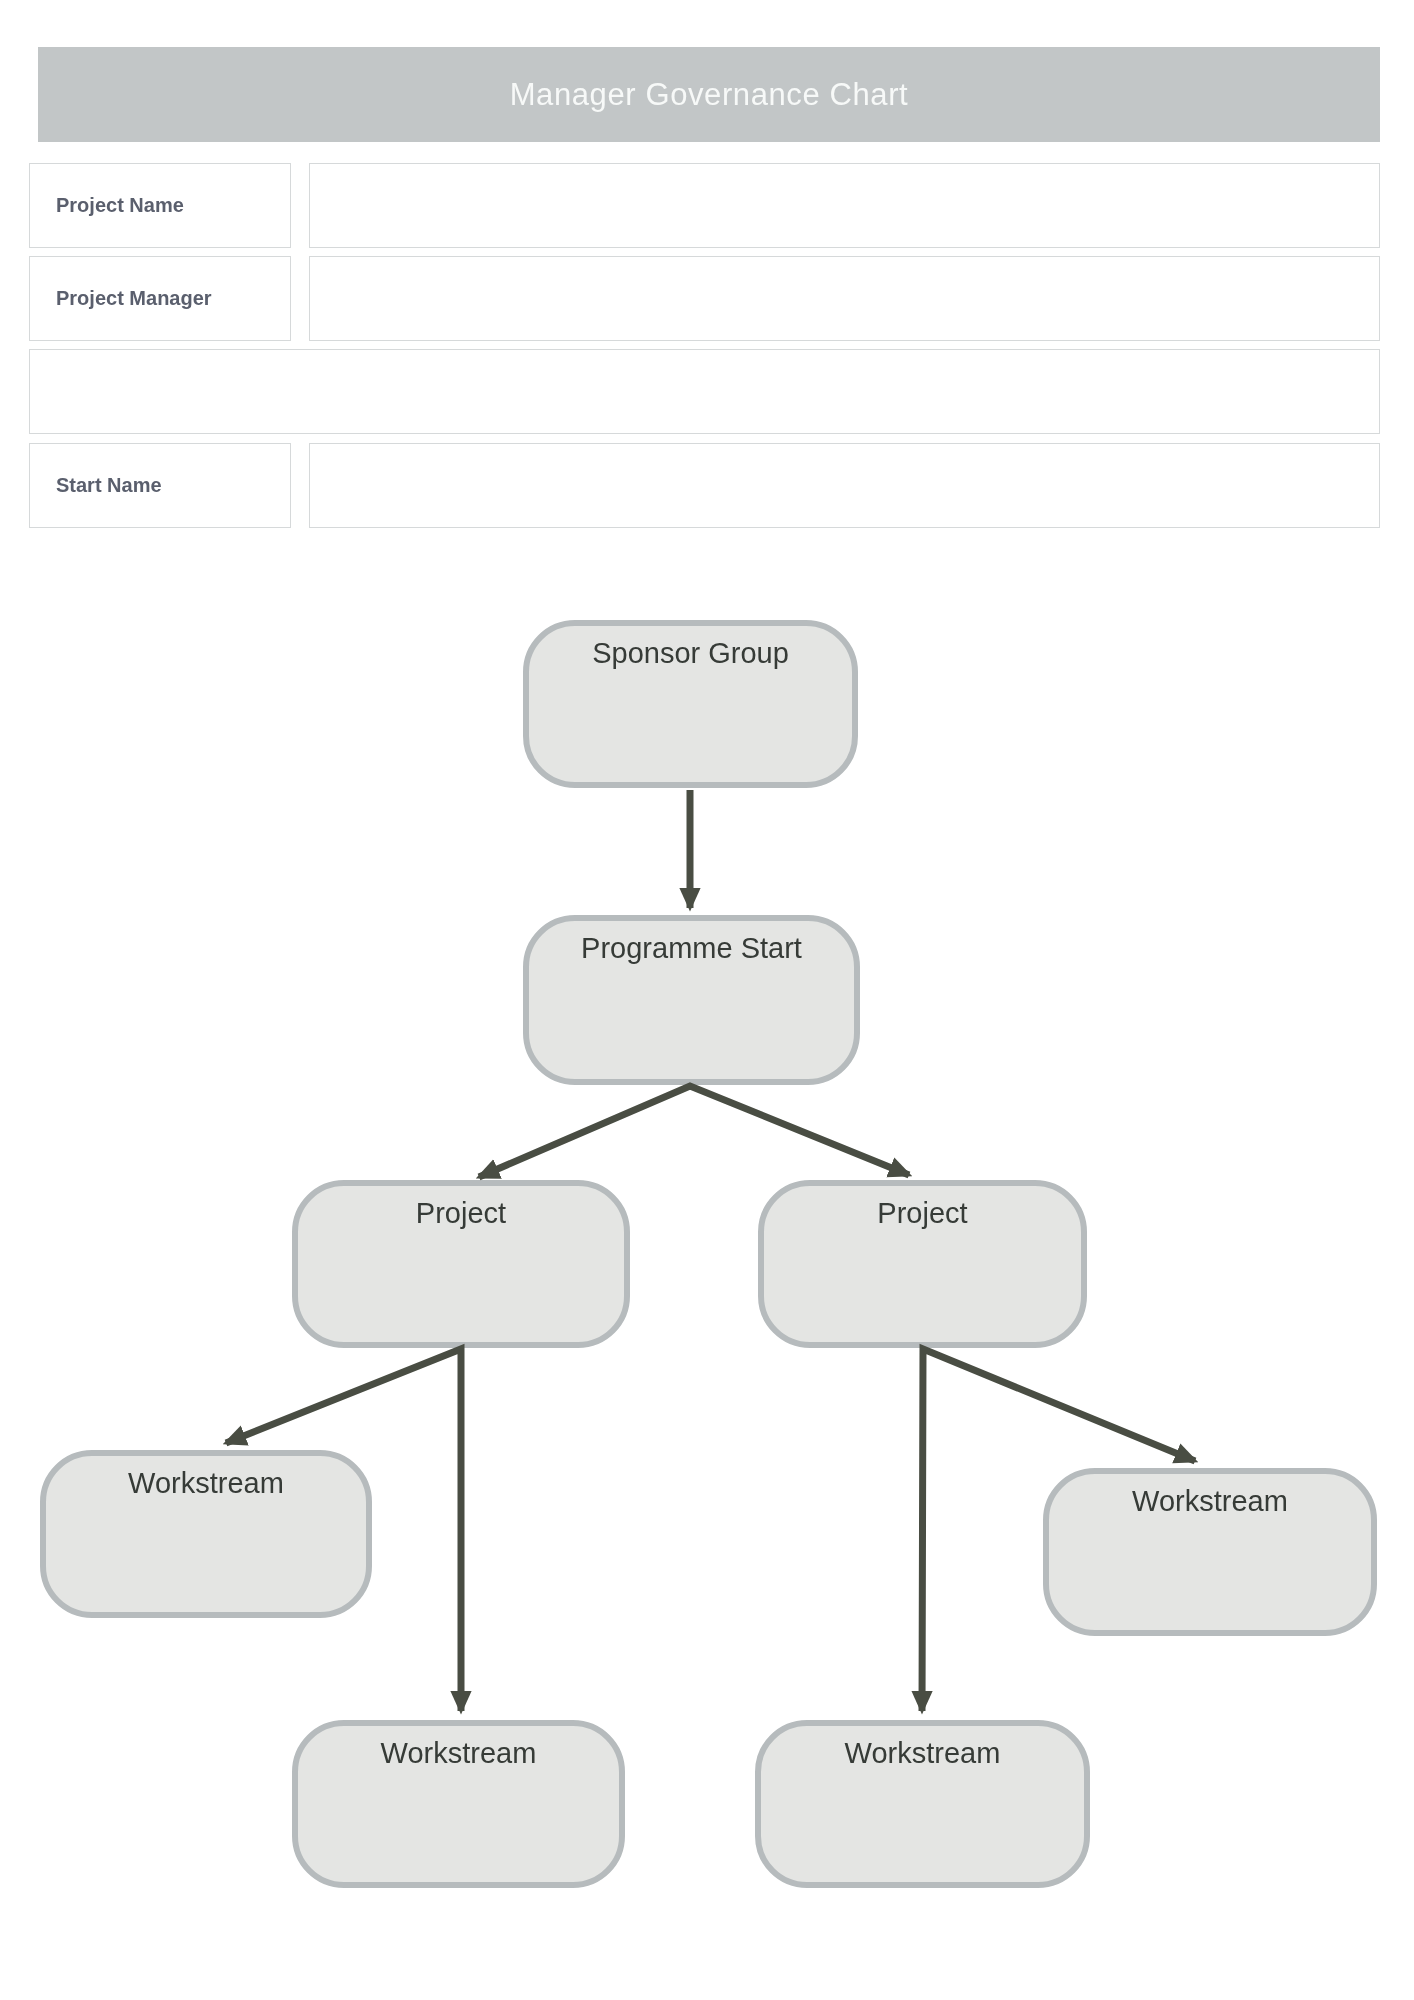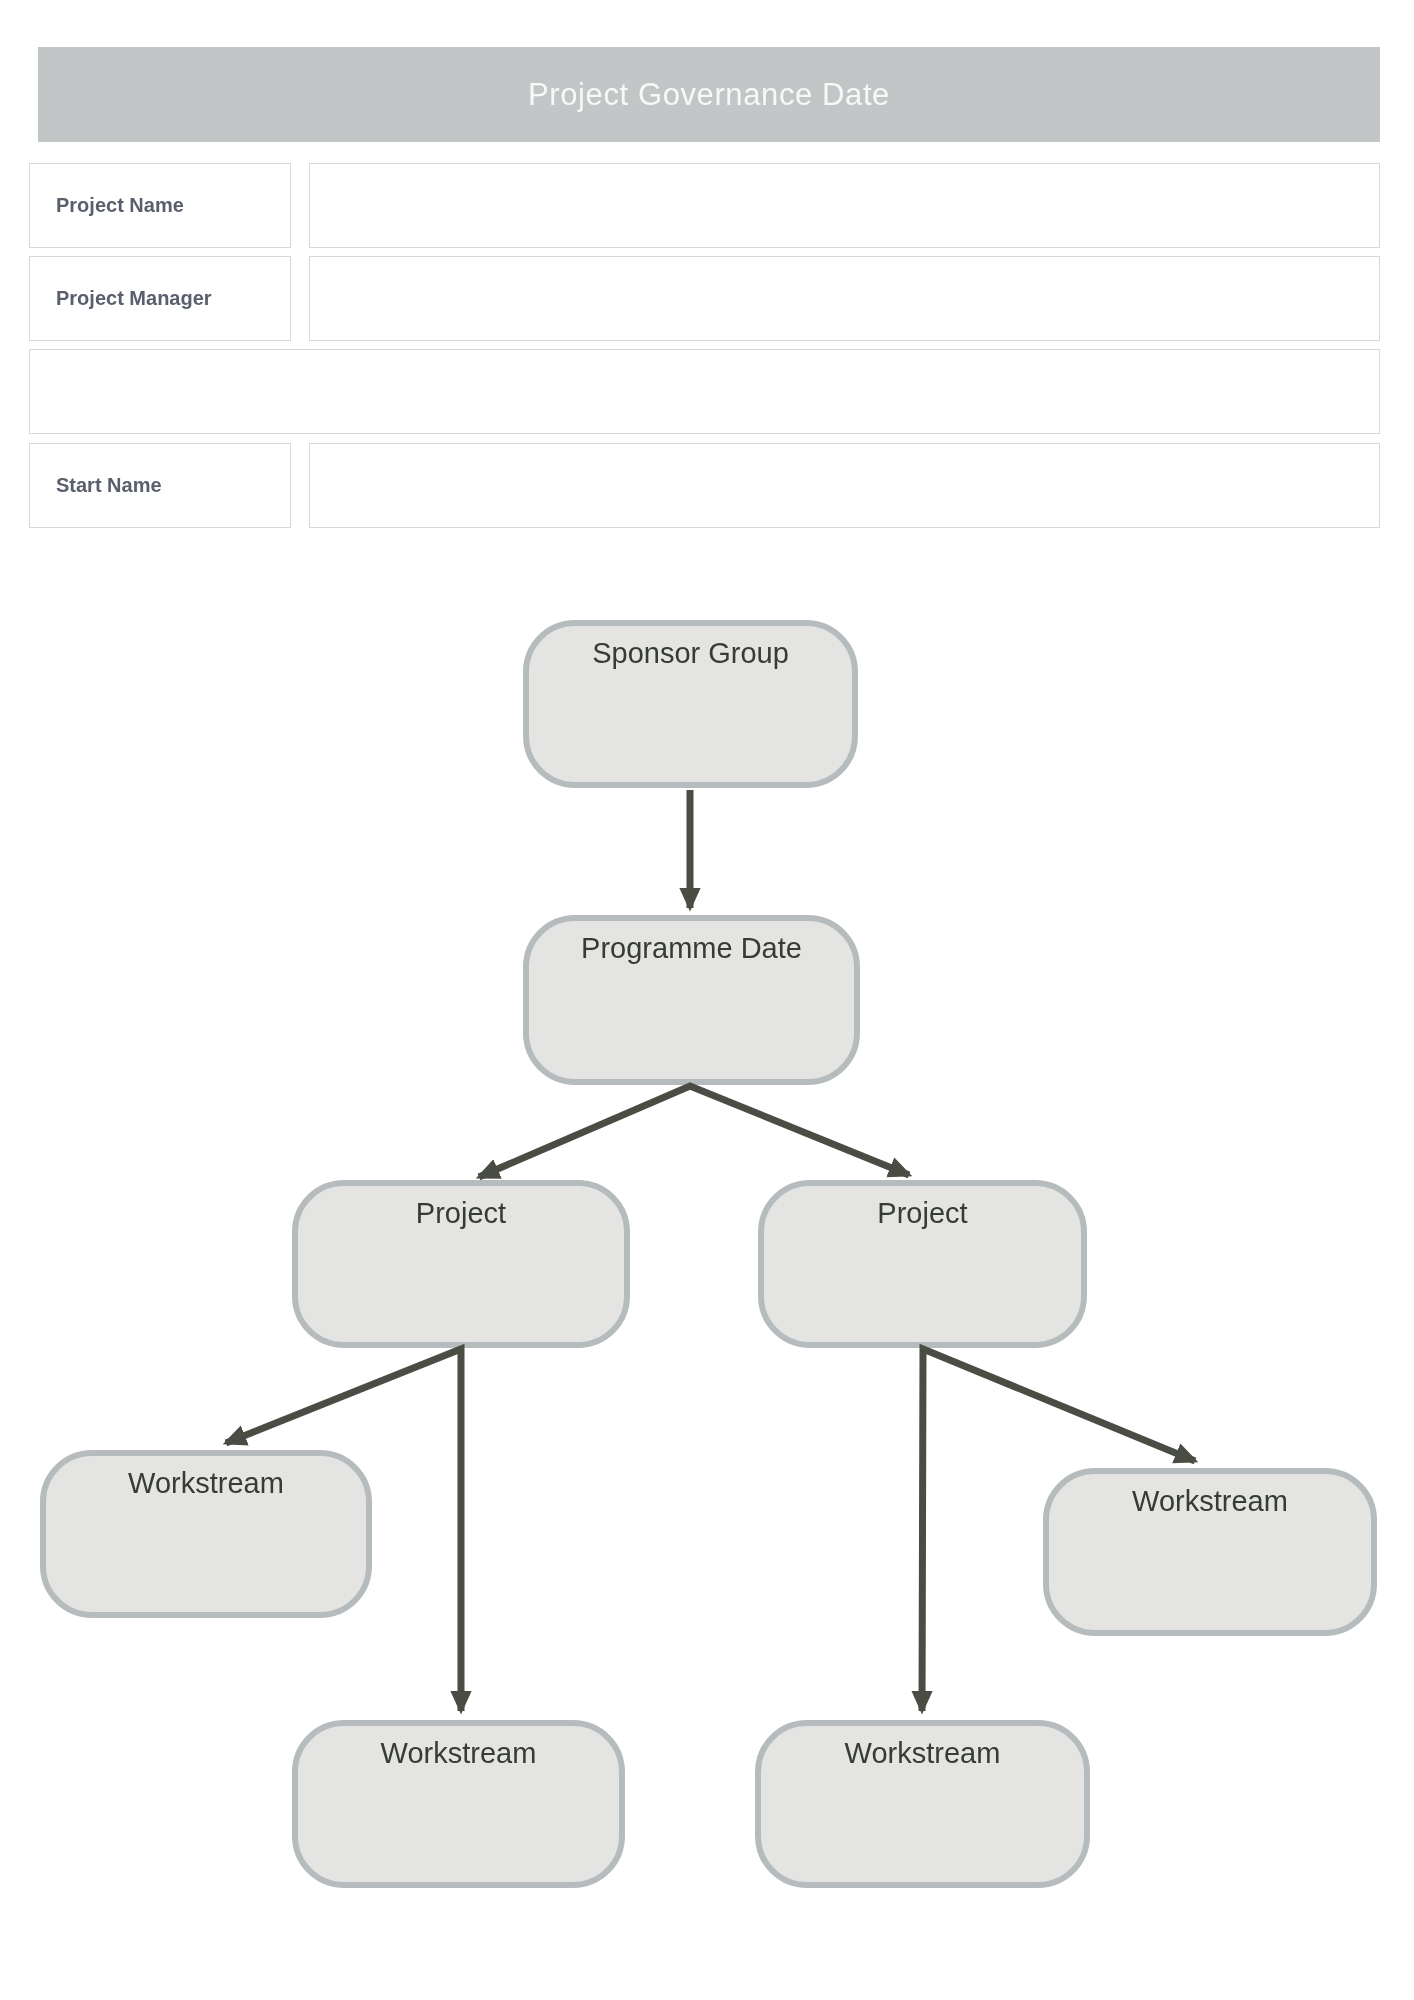--- a/index.html
+++ b/index.html
@@ -88,7 +88,7 @@
 <div class="page">
 
   <div class="banner">
-    <span class="banner-title">Project Governance Date</span>
+    <span class="banner-title">Manager Governance Chart</span>
   </div>
 
   <div>

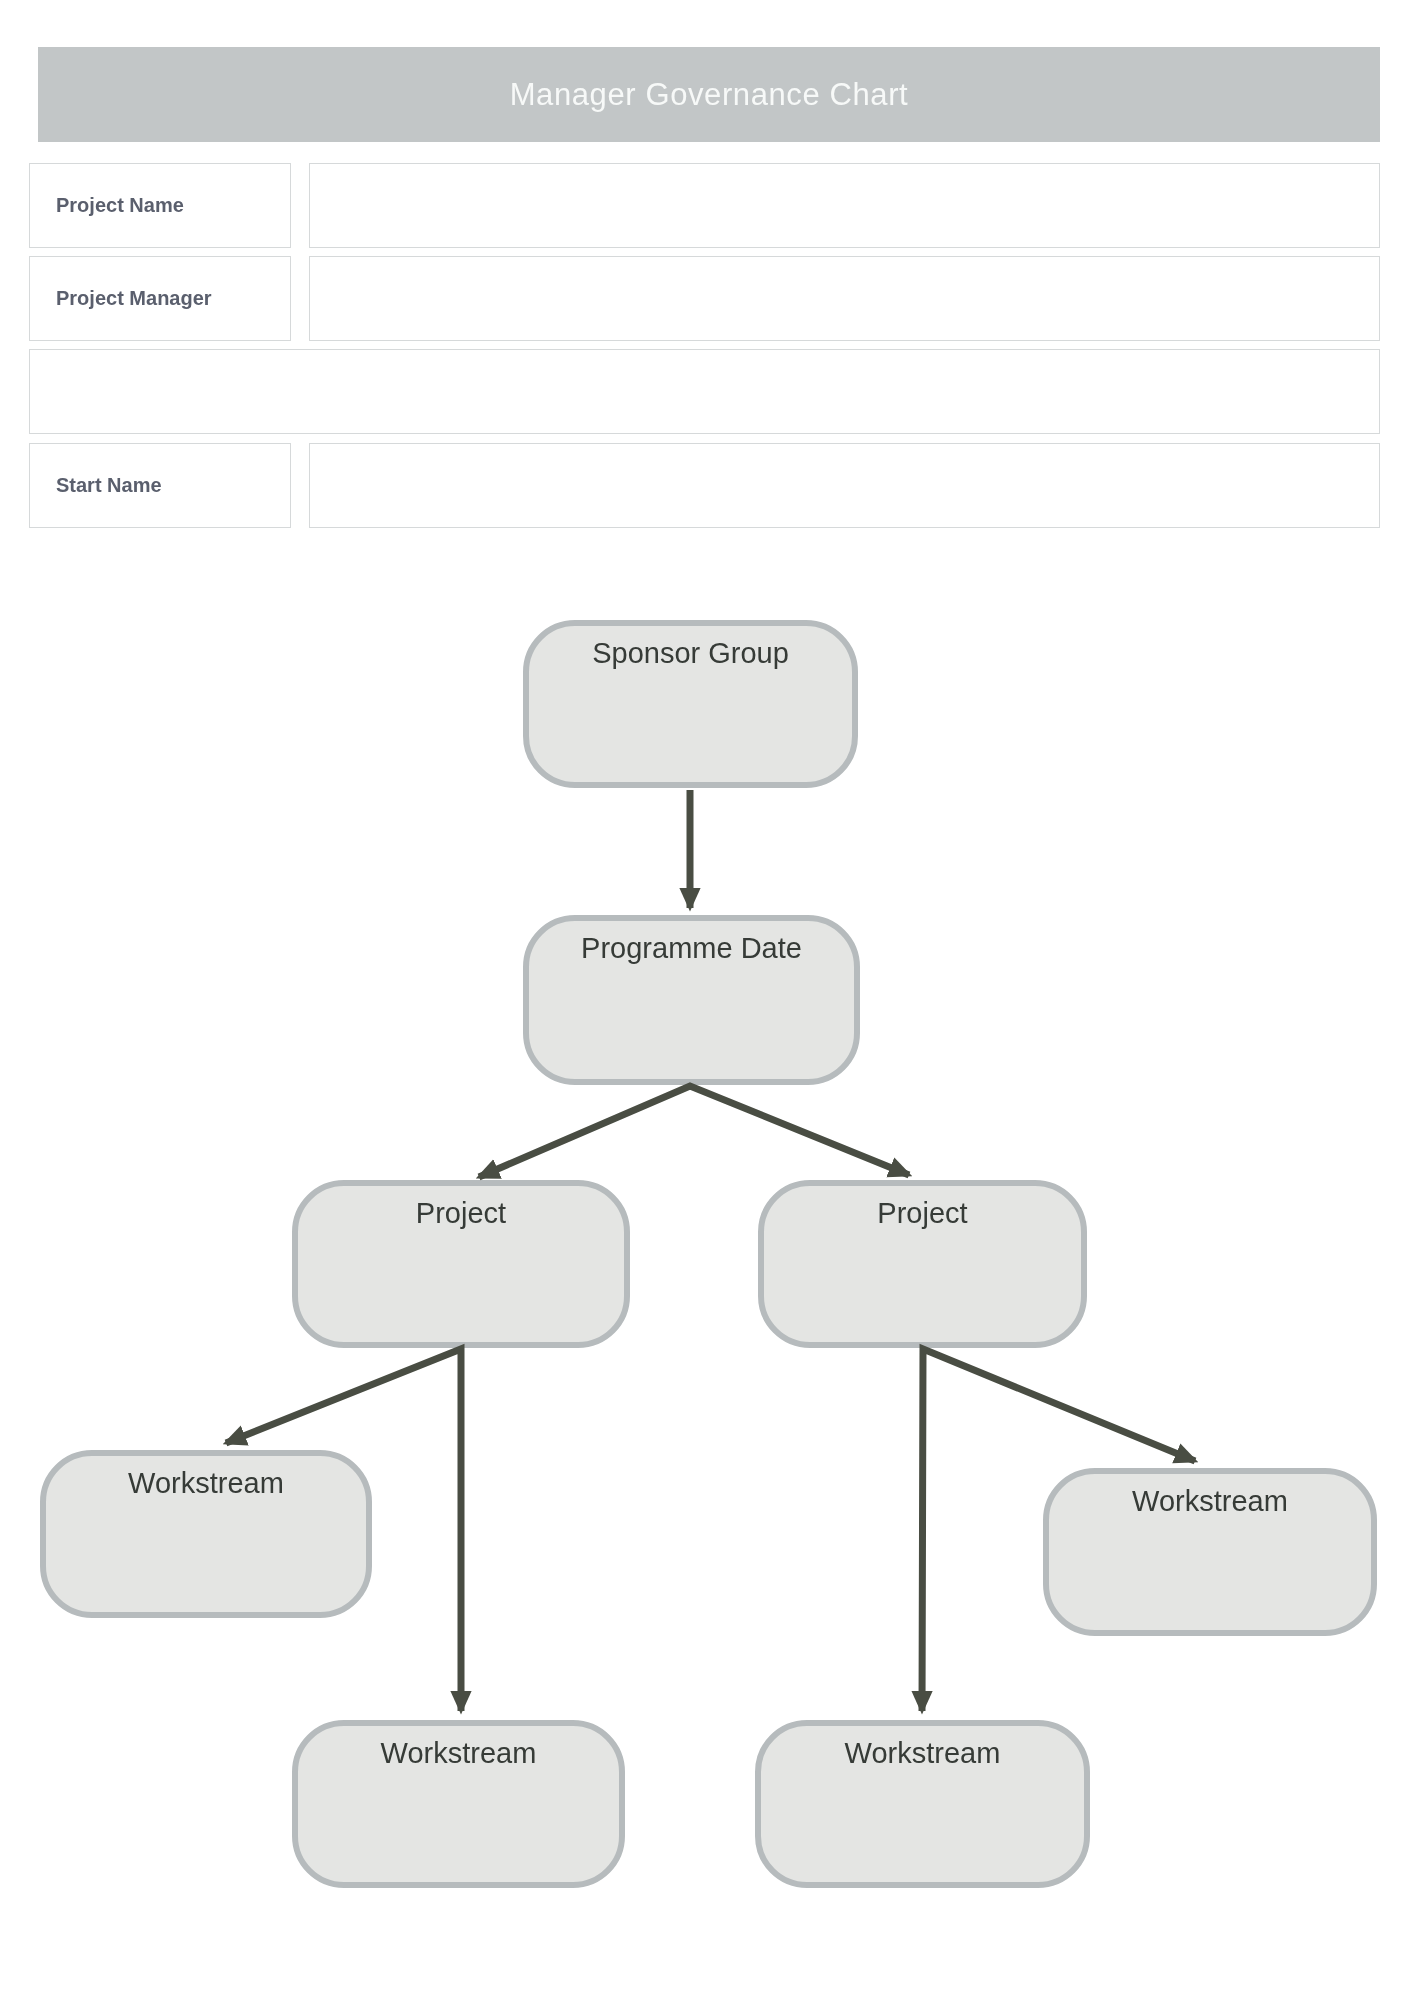--- a/index.html
+++ b/index.html
@@ -113,7 +113,7 @@
     <span class="node-label">Sponsor Group</span>
   </div>
   <div class="node" style="left:523px; top:915px;  width:337px; height:170px">
-    <span class="node-label">Programme Date</span>
+    <span class="node-label">Programme Start</span>
   </div>
   <div class="node" style="left:292px; top:1180px; width:338px; height:168px">
     <span class="node-label">Project</span>

